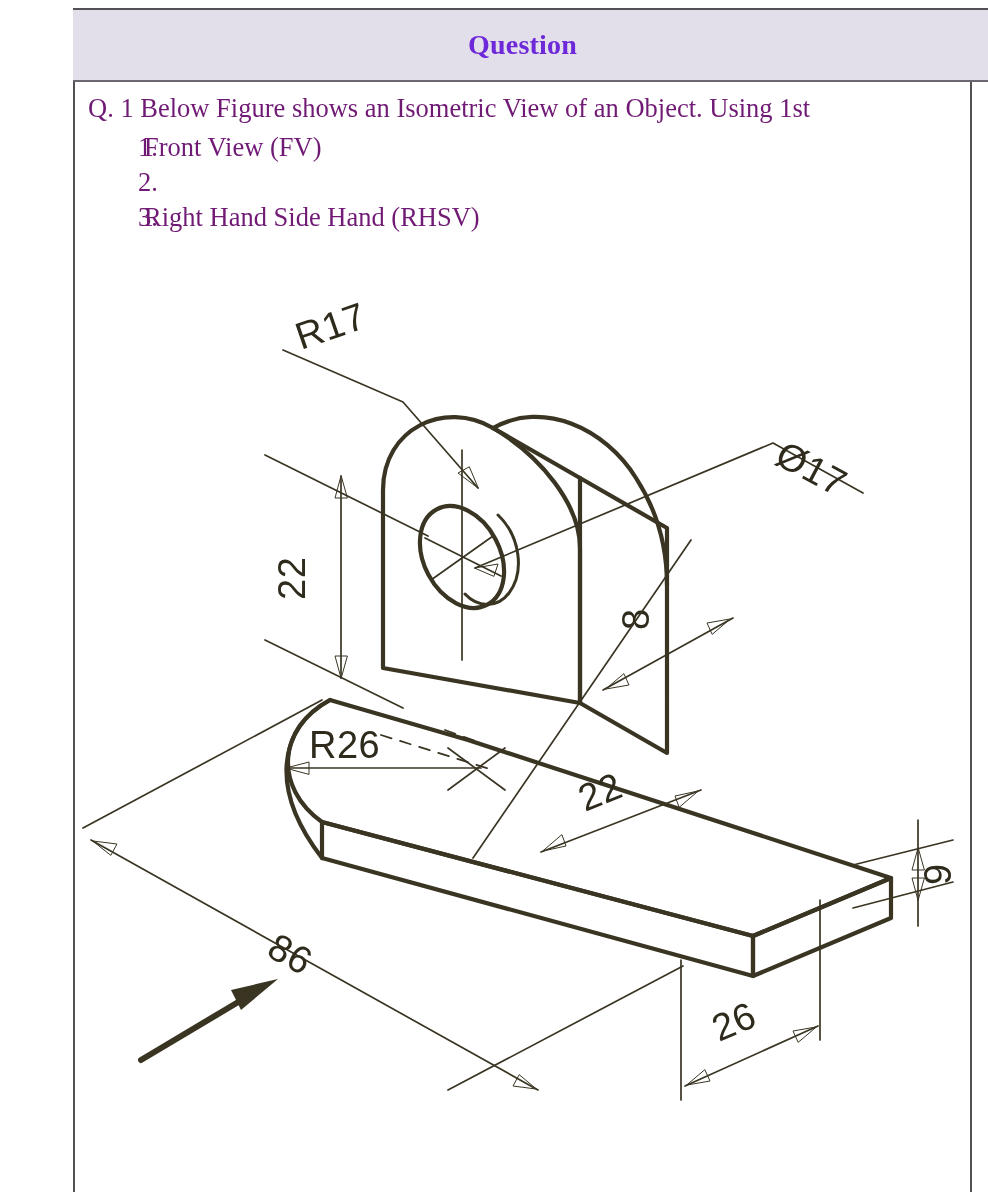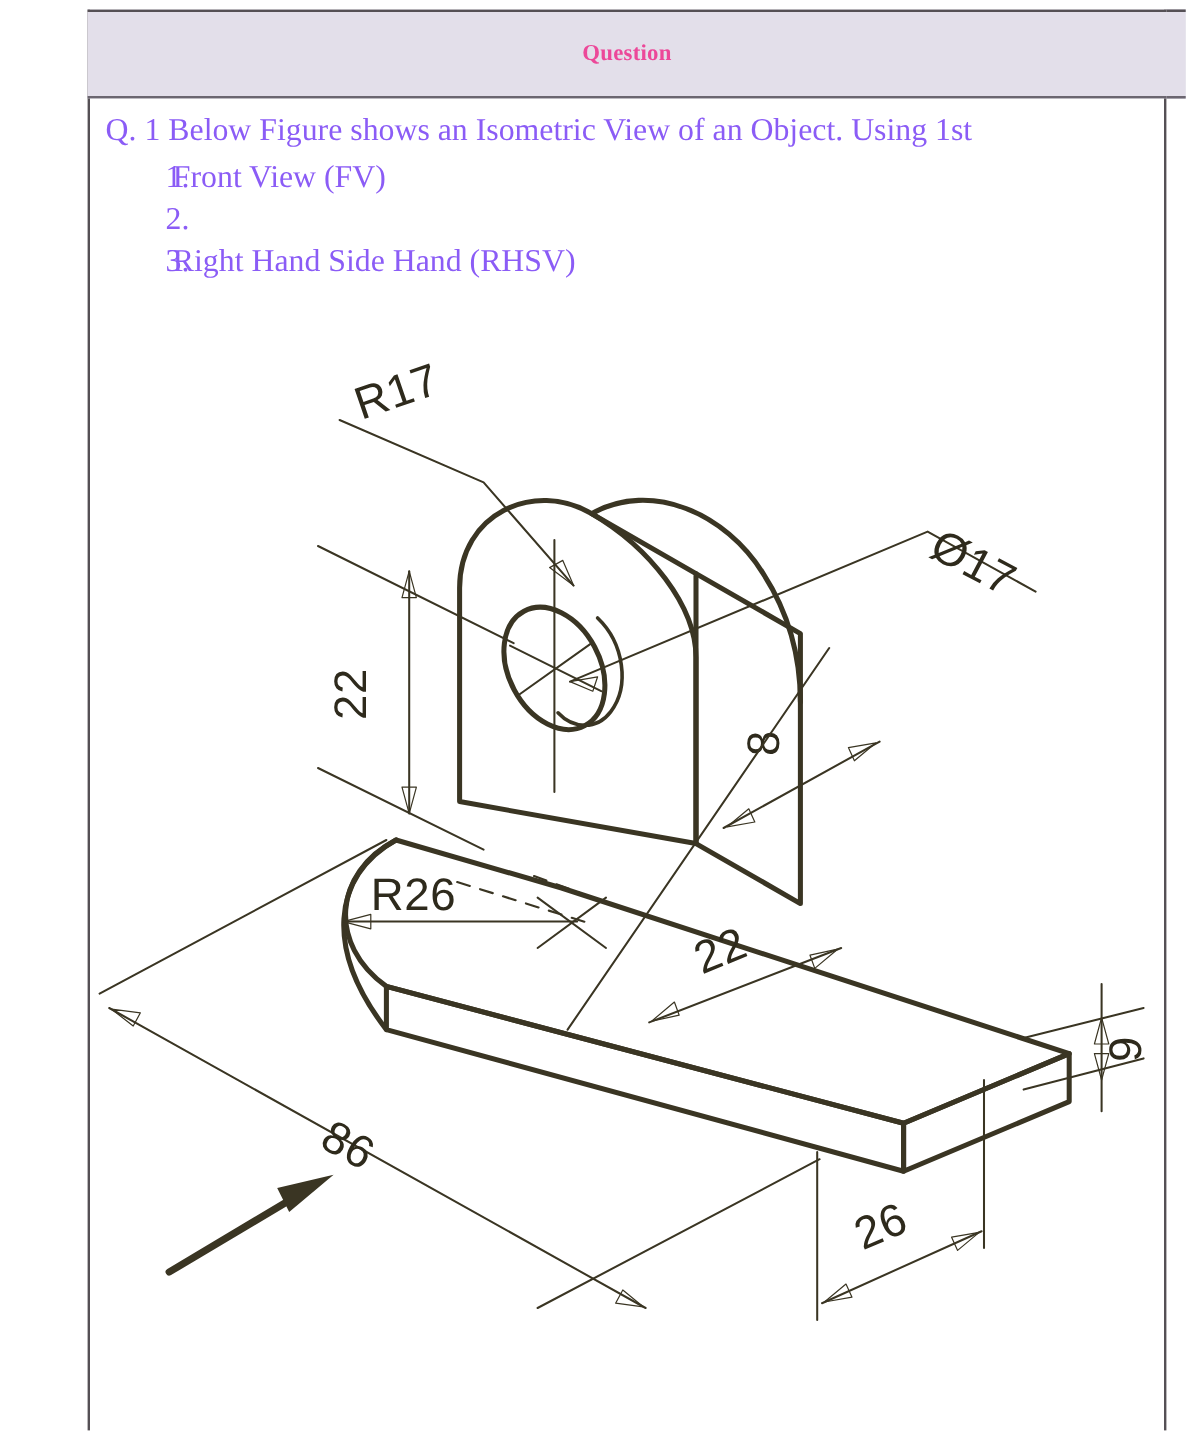--- a/index.html
+++ b/index.html
@@ -50,9 +50,9 @@
     display: flex;
     align-items: center;
     justify-content: center;
-    font-size: 19px;
+    font-size: 28px;
     font-weight: bold;
-    color: #ec4899;
+    color: #6d28d9;
     letter-spacing: 0.2px;
   }
   

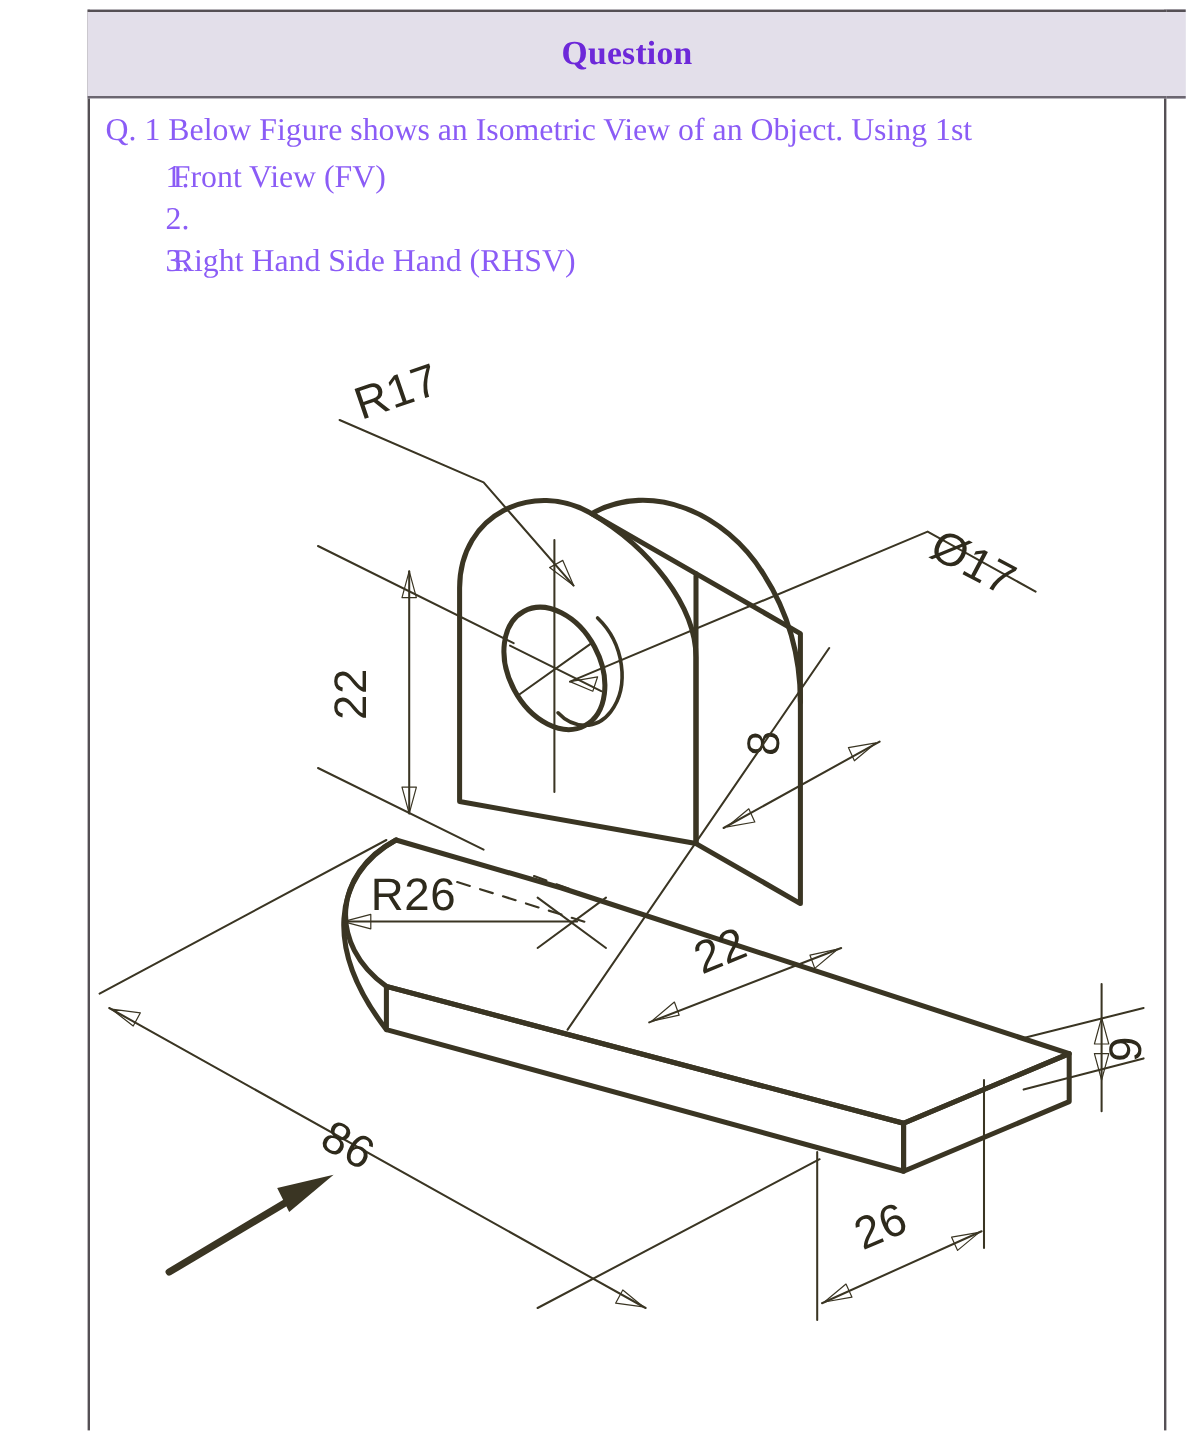--- a/index.html
+++ b/index.html
@@ -74,7 +74,7 @@
     left: 88px;
     top: 90px;
     width: 880px;
-    color: #8b5cf6;
+    color: #701a75;
   }
   .qline {
     font-size: 26.5px;

